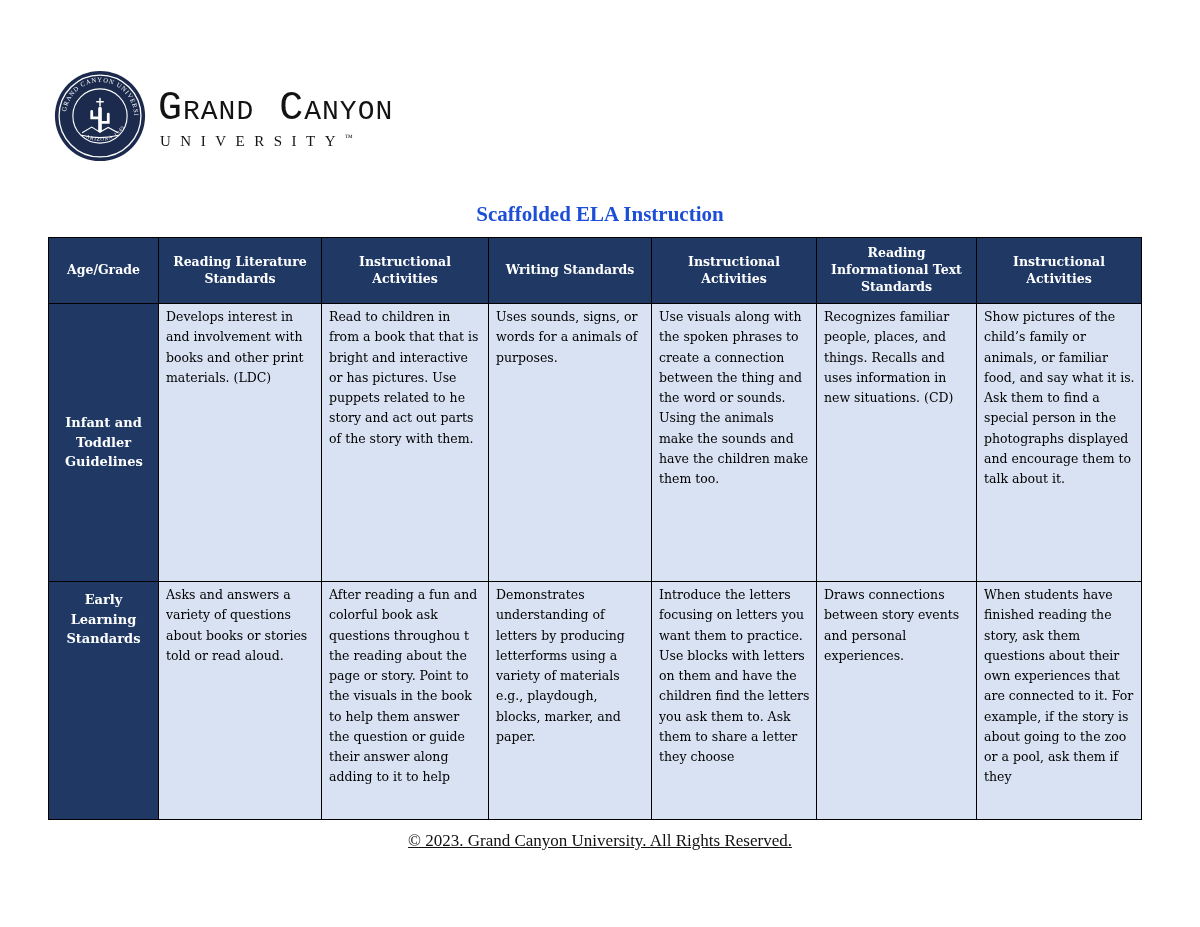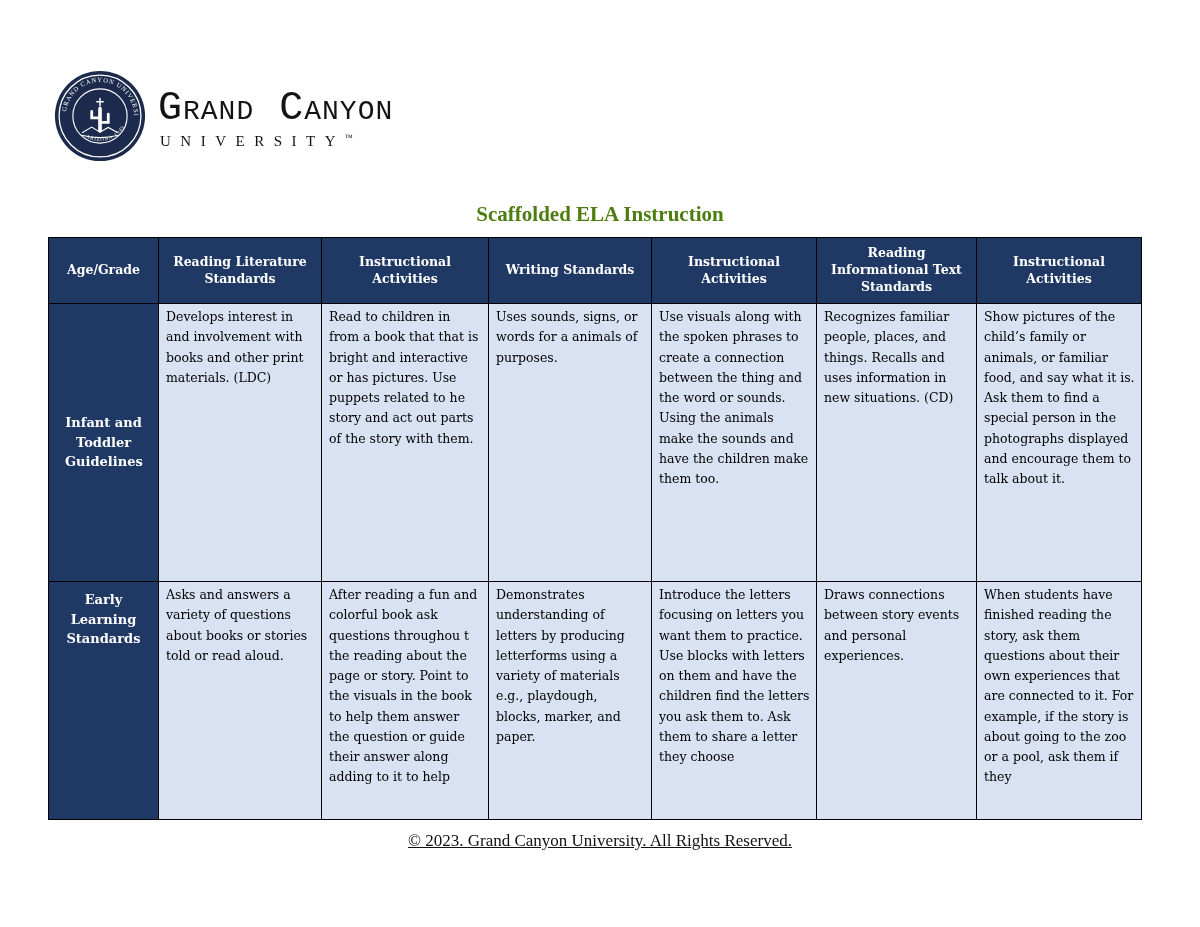--- a/index.html
+++ b/index.html
@@ -36,7 +36,7 @@
   .title {
     position: absolute; top: 202px; left: 0; width: 1200px;
     text-align: center;
-    font-size: 21px; font-weight: bold; color: #4d7c0f;
+    font-size: 21px; font-weight: bold; color: #1d4ed8;
   }
 
   

